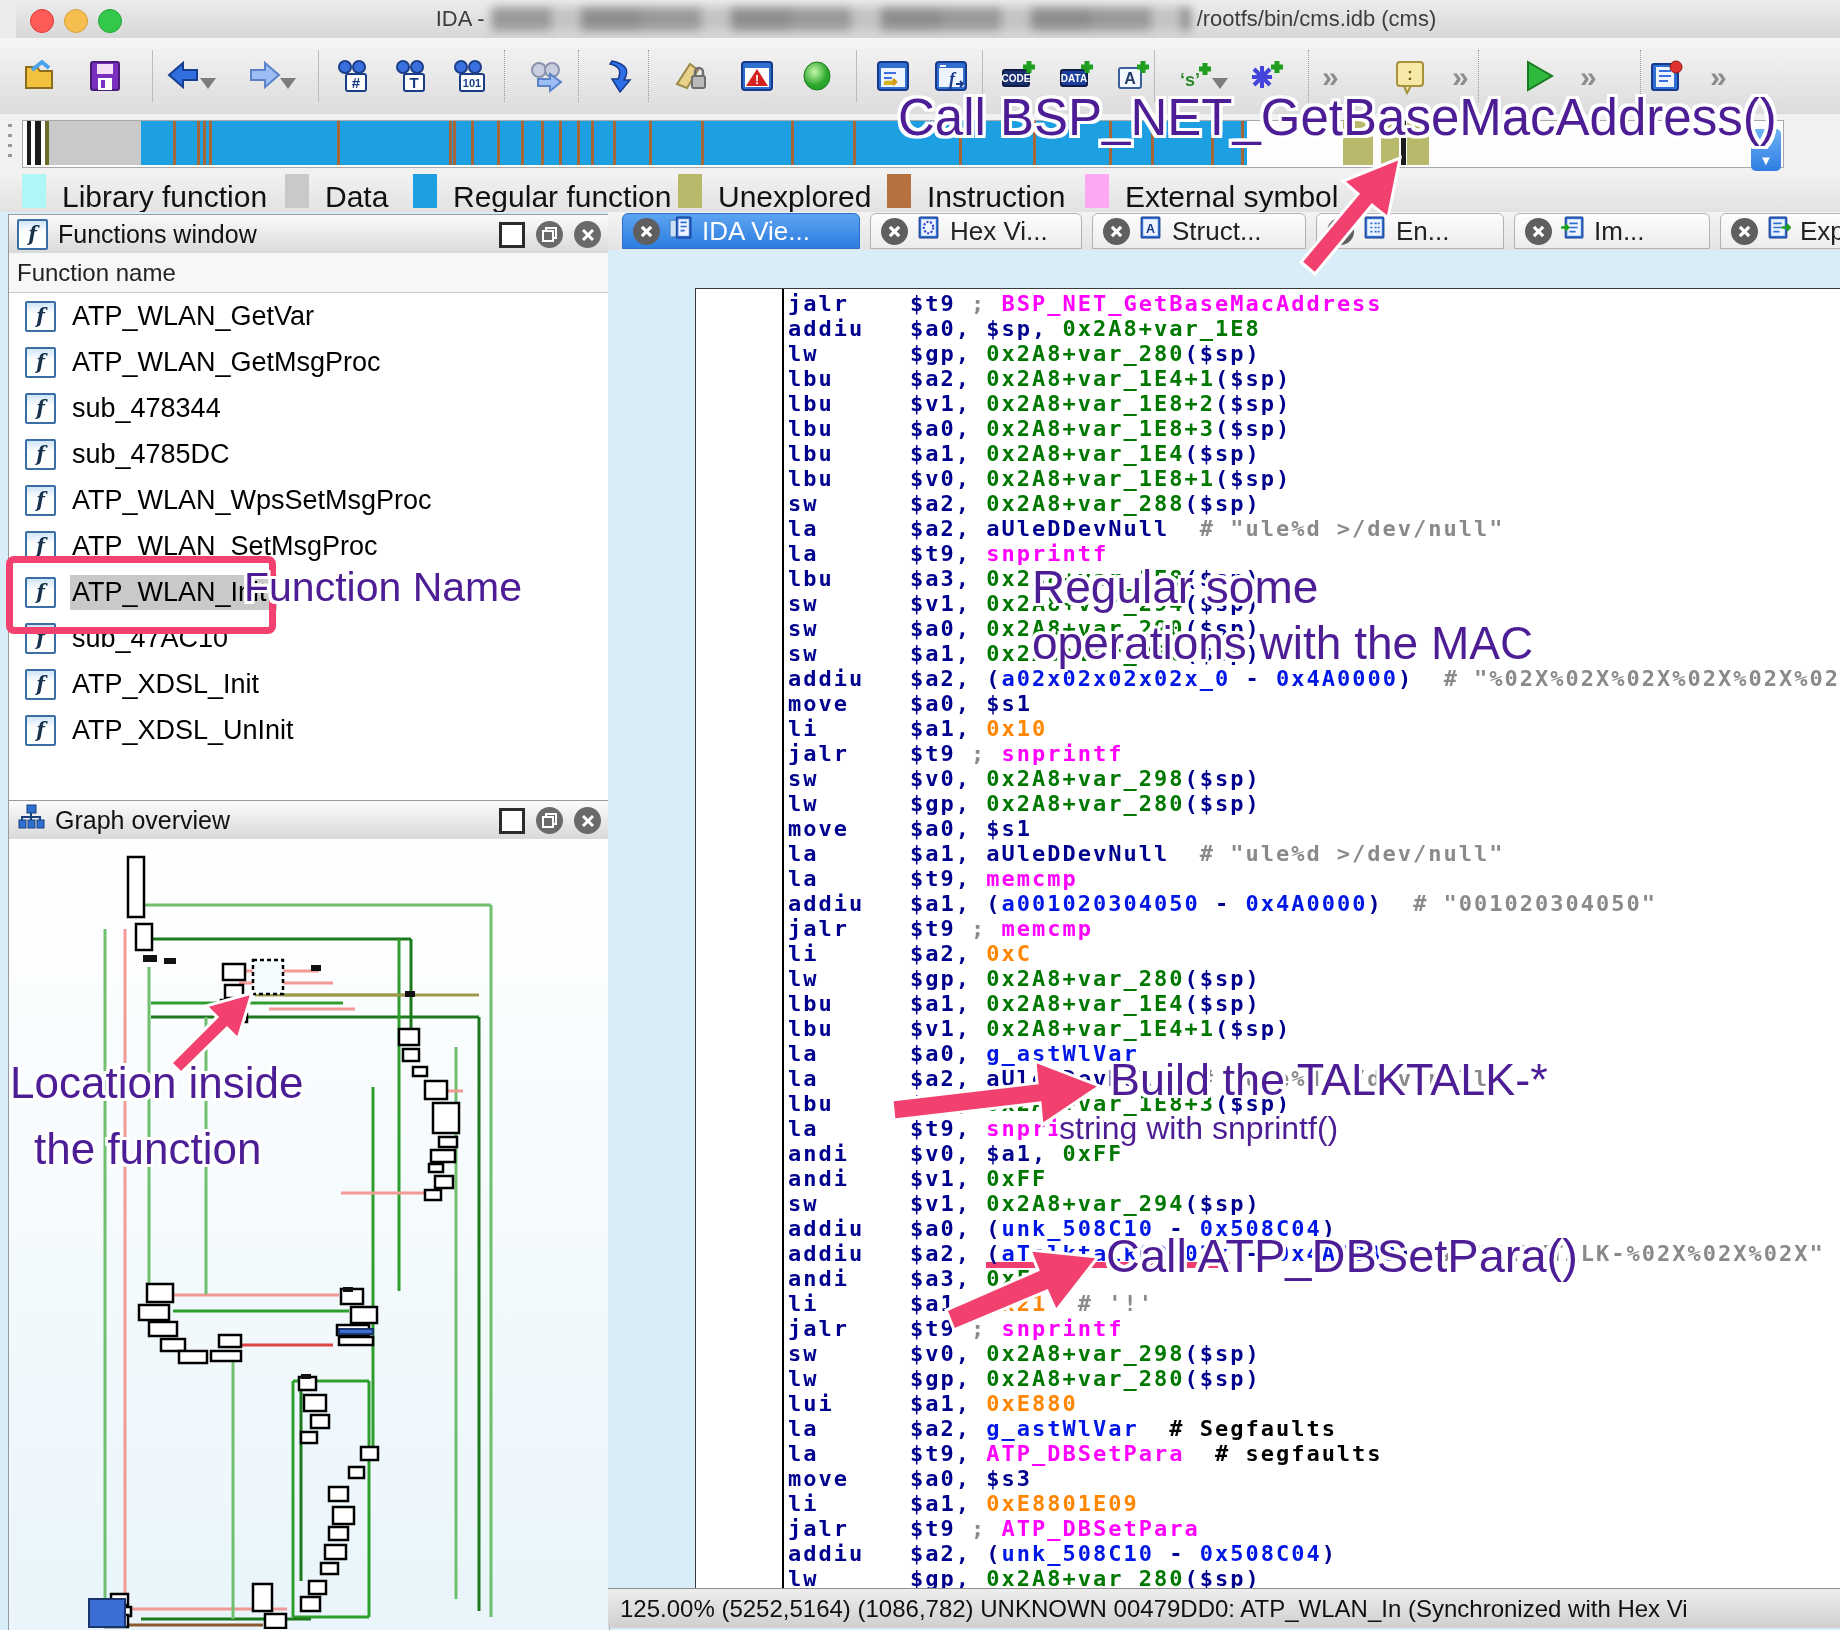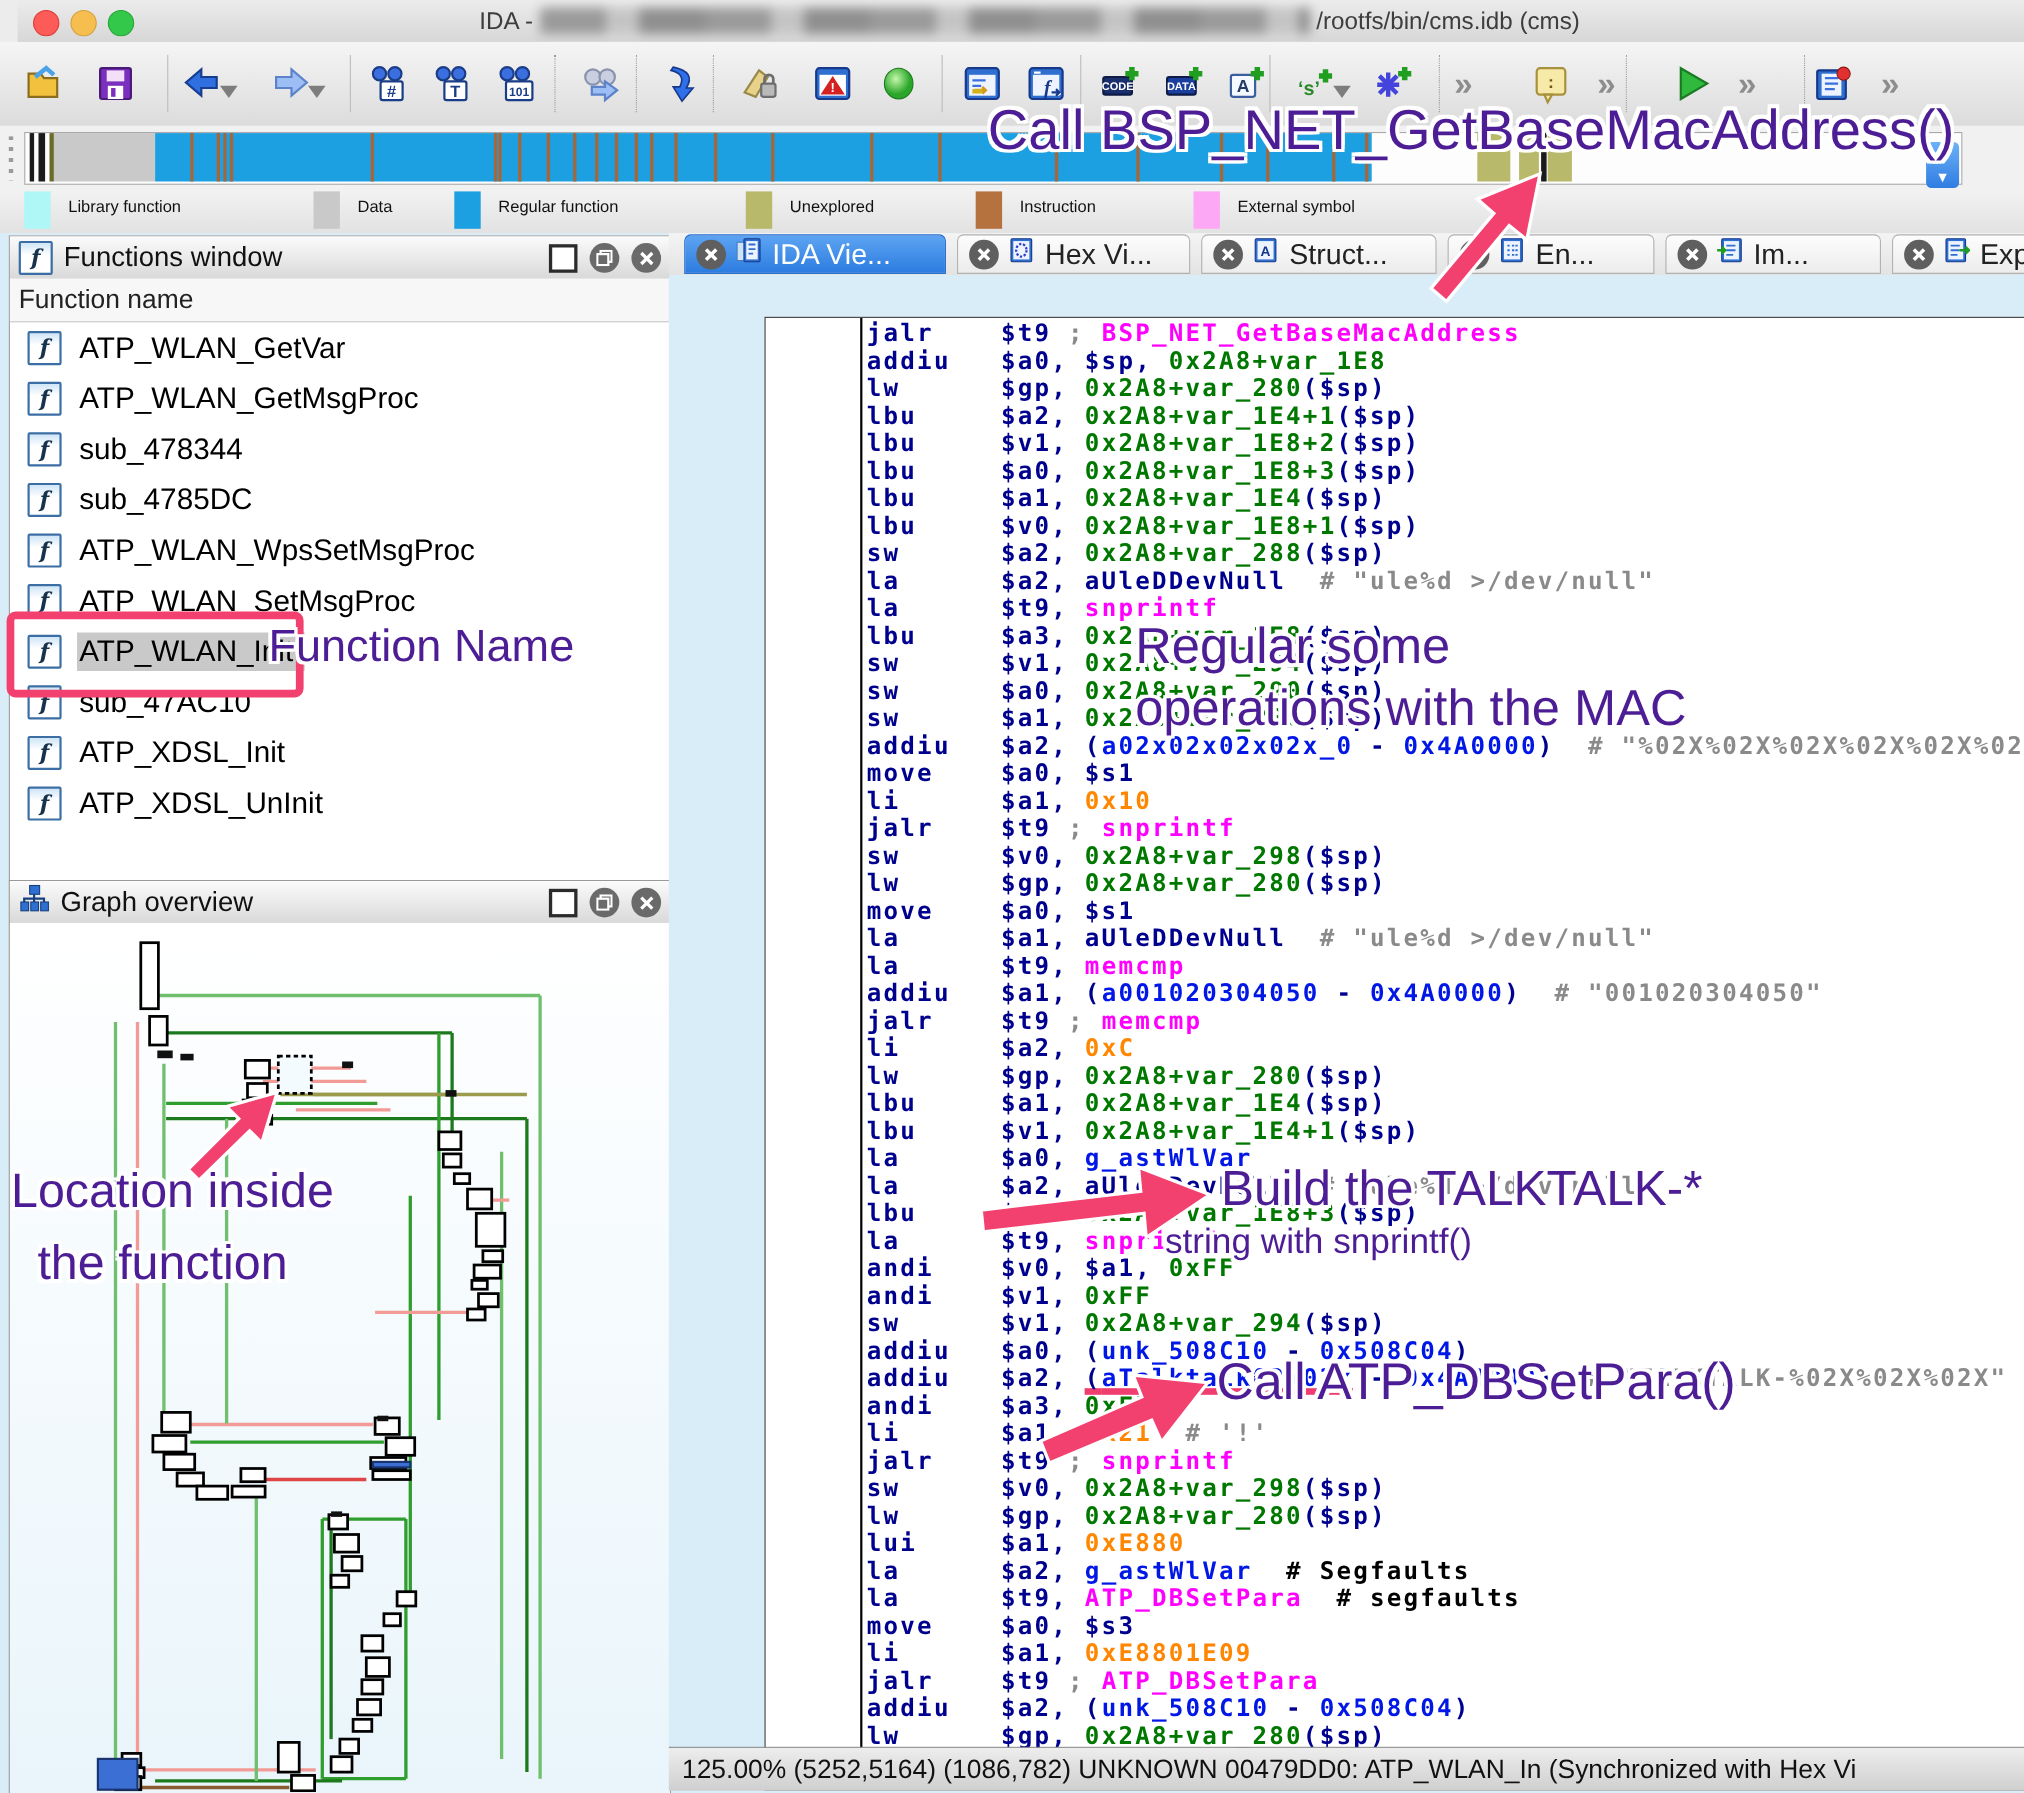--- a/index.html
+++ b/index.html
@@ -41,7 +41,7 @@
   #legend{position:absolute;left:0;top:172px;width:1840px;height:40px;
     background:linear-gradient(#f2f2f2,#e2e2e2);}
   .lg-sw{position:absolute;top:2px;width:24px;height:34px;}
-  .lg-lb{position:absolute;top:8px;font-size:15px;color:#111;}
+  .lg-lb{position:absolute;top:8px;font-size:30px;color:#111;}
   
   #main{position:absolute;left:0;top:212px;width:1840px;height:1418px;background:#d8edf8;}
   .panel{position:absolute;background:#fff;border:1px solid #9a9a9a;}

